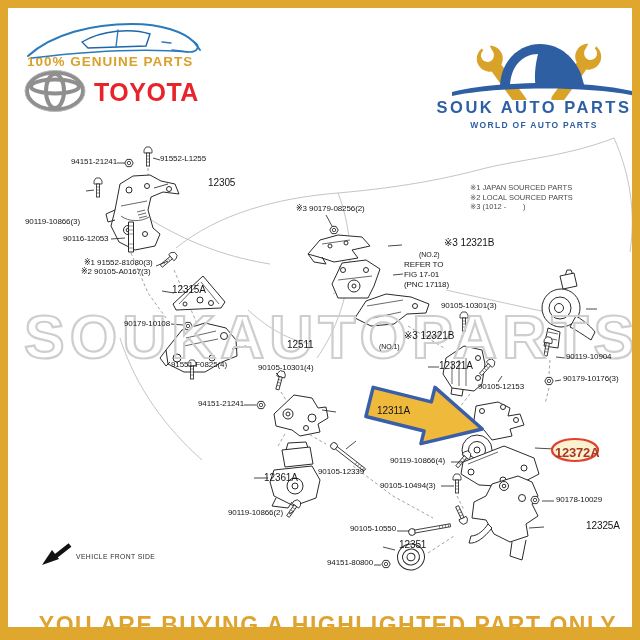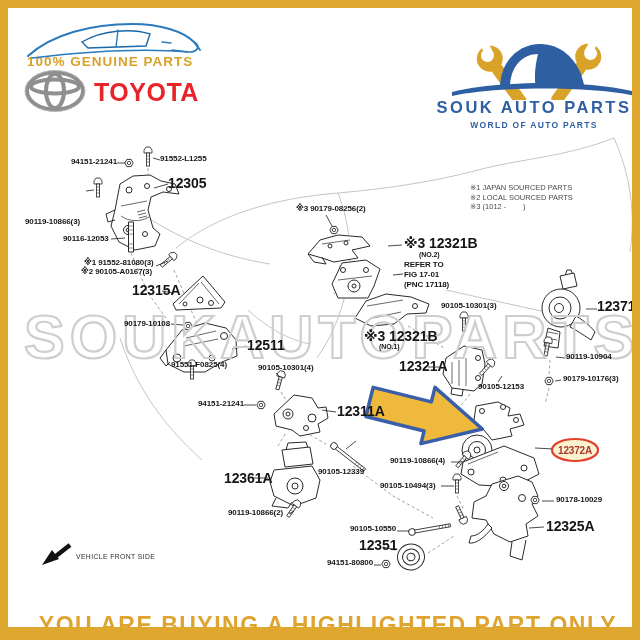--- a/index.html
+++ b/index.html
@@ -19,7 +19,7 @@
   #diagram{left:0;top:0;z-index:2;}
   
   #labels{left:0;top:0;width:640px;height:640px;z-index:4;pointer-events:none;}
-  .lbl{position:absolute;font-weight:bold;font-size:8px;line-height:10px;color:#151515;
+  .lbl{position:absolute;font-weight:normal;font-size:8px;line-height:10px;color:#151515;
        white-space:pre;letter-spacing:-.1px;}
   .lbl.big{font-size:14px;}
   .lbl.small{font-size:7px;}

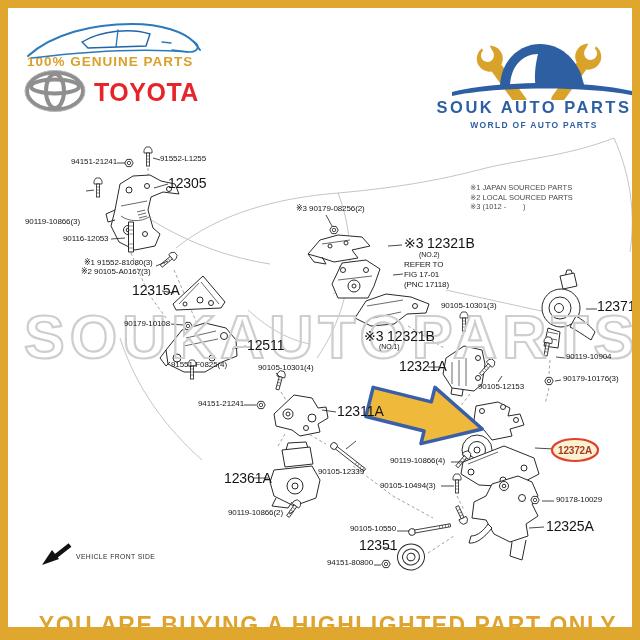--- a/index.html
+++ b/index.html
@@ -21,7 +21,7 @@
   #labels{left:0;top:0;width:640px;height:640px;z-index:4;pointer-events:none;}
   .lbl{position:absolute;font-weight:normal;font-size:8px;line-height:10px;color:#151515;
        white-space:pre;letter-spacing:-.1px;}
-  .lbl.big{font-size:14px;}
+  .lbl.big{font-size:10px;margin-left:40px;}
   .lbl.small{font-size:7px;}
   #legend{left:462px;top:175px;z-index:4;font-size:7.5px;line-height:9.6px;color:#4a4a4a;white-space:pre;}
   #vfs{left:68px;top:545px;z-index:4;font-size:6.8px;letter-spacing:.4px;color:#2a2a2a;font-weight:500;}

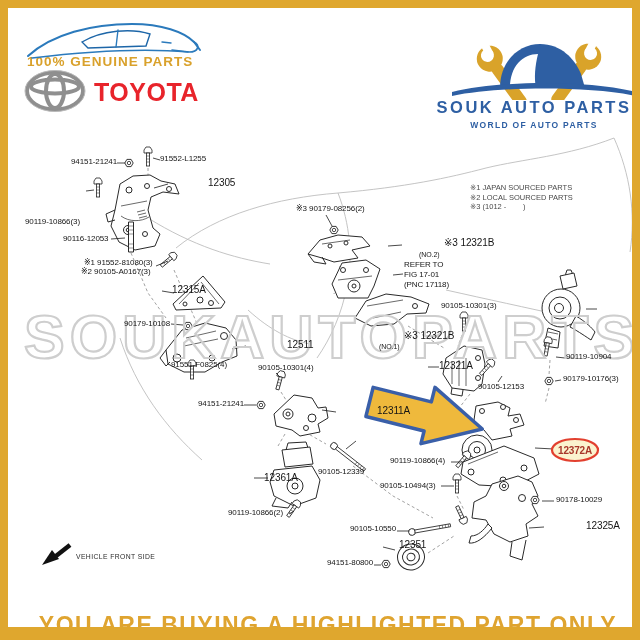--- a/index.html
+++ b/index.html
@@ -25,7 +25,7 @@
   .lbl.small{font-size:7px;}
   #legend{left:462px;top:175px;z-index:4;font-size:7.5px;line-height:9.6px;color:#4a4a4a;white-space:pre;}
   #vfs{left:68px;top:545px;z-index:4;font-size:6.8px;letter-spacing:.4px;color:#2a2a2a;font-weight:500;}
-  #hl-label{left:547px;top:437px;width:40px;text-align:center;z-index:5;font-weight:bold;font-size:10px;color:#A8372A;letter-spacing:-.2px;}
+  #hl-label{left:547px;top:437px;width:40px;text-align:center;z-index:5;font-weight:bold;font-size:13px;color:#A8372A;letter-spacing:-.2px;}
   
   #footer{left:0;top:604px;width:640px;text-align:center;z-index:5;}
   #footer span{font-weight:800;font-size:23px;letter-spacing:1.5px;color:#DFA430;}

